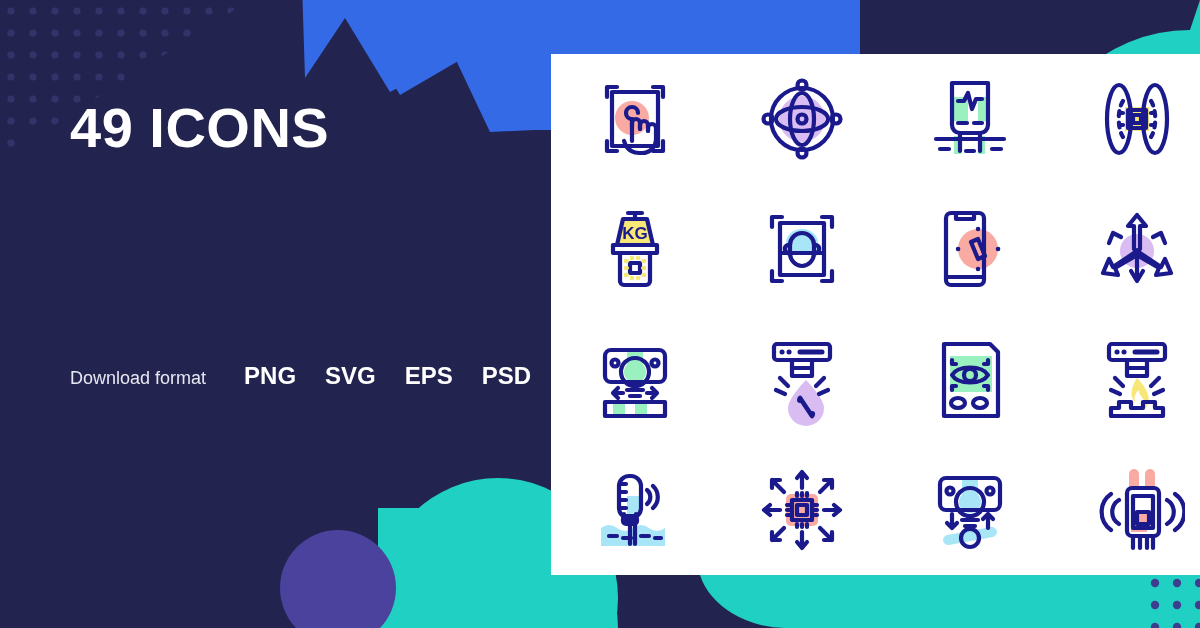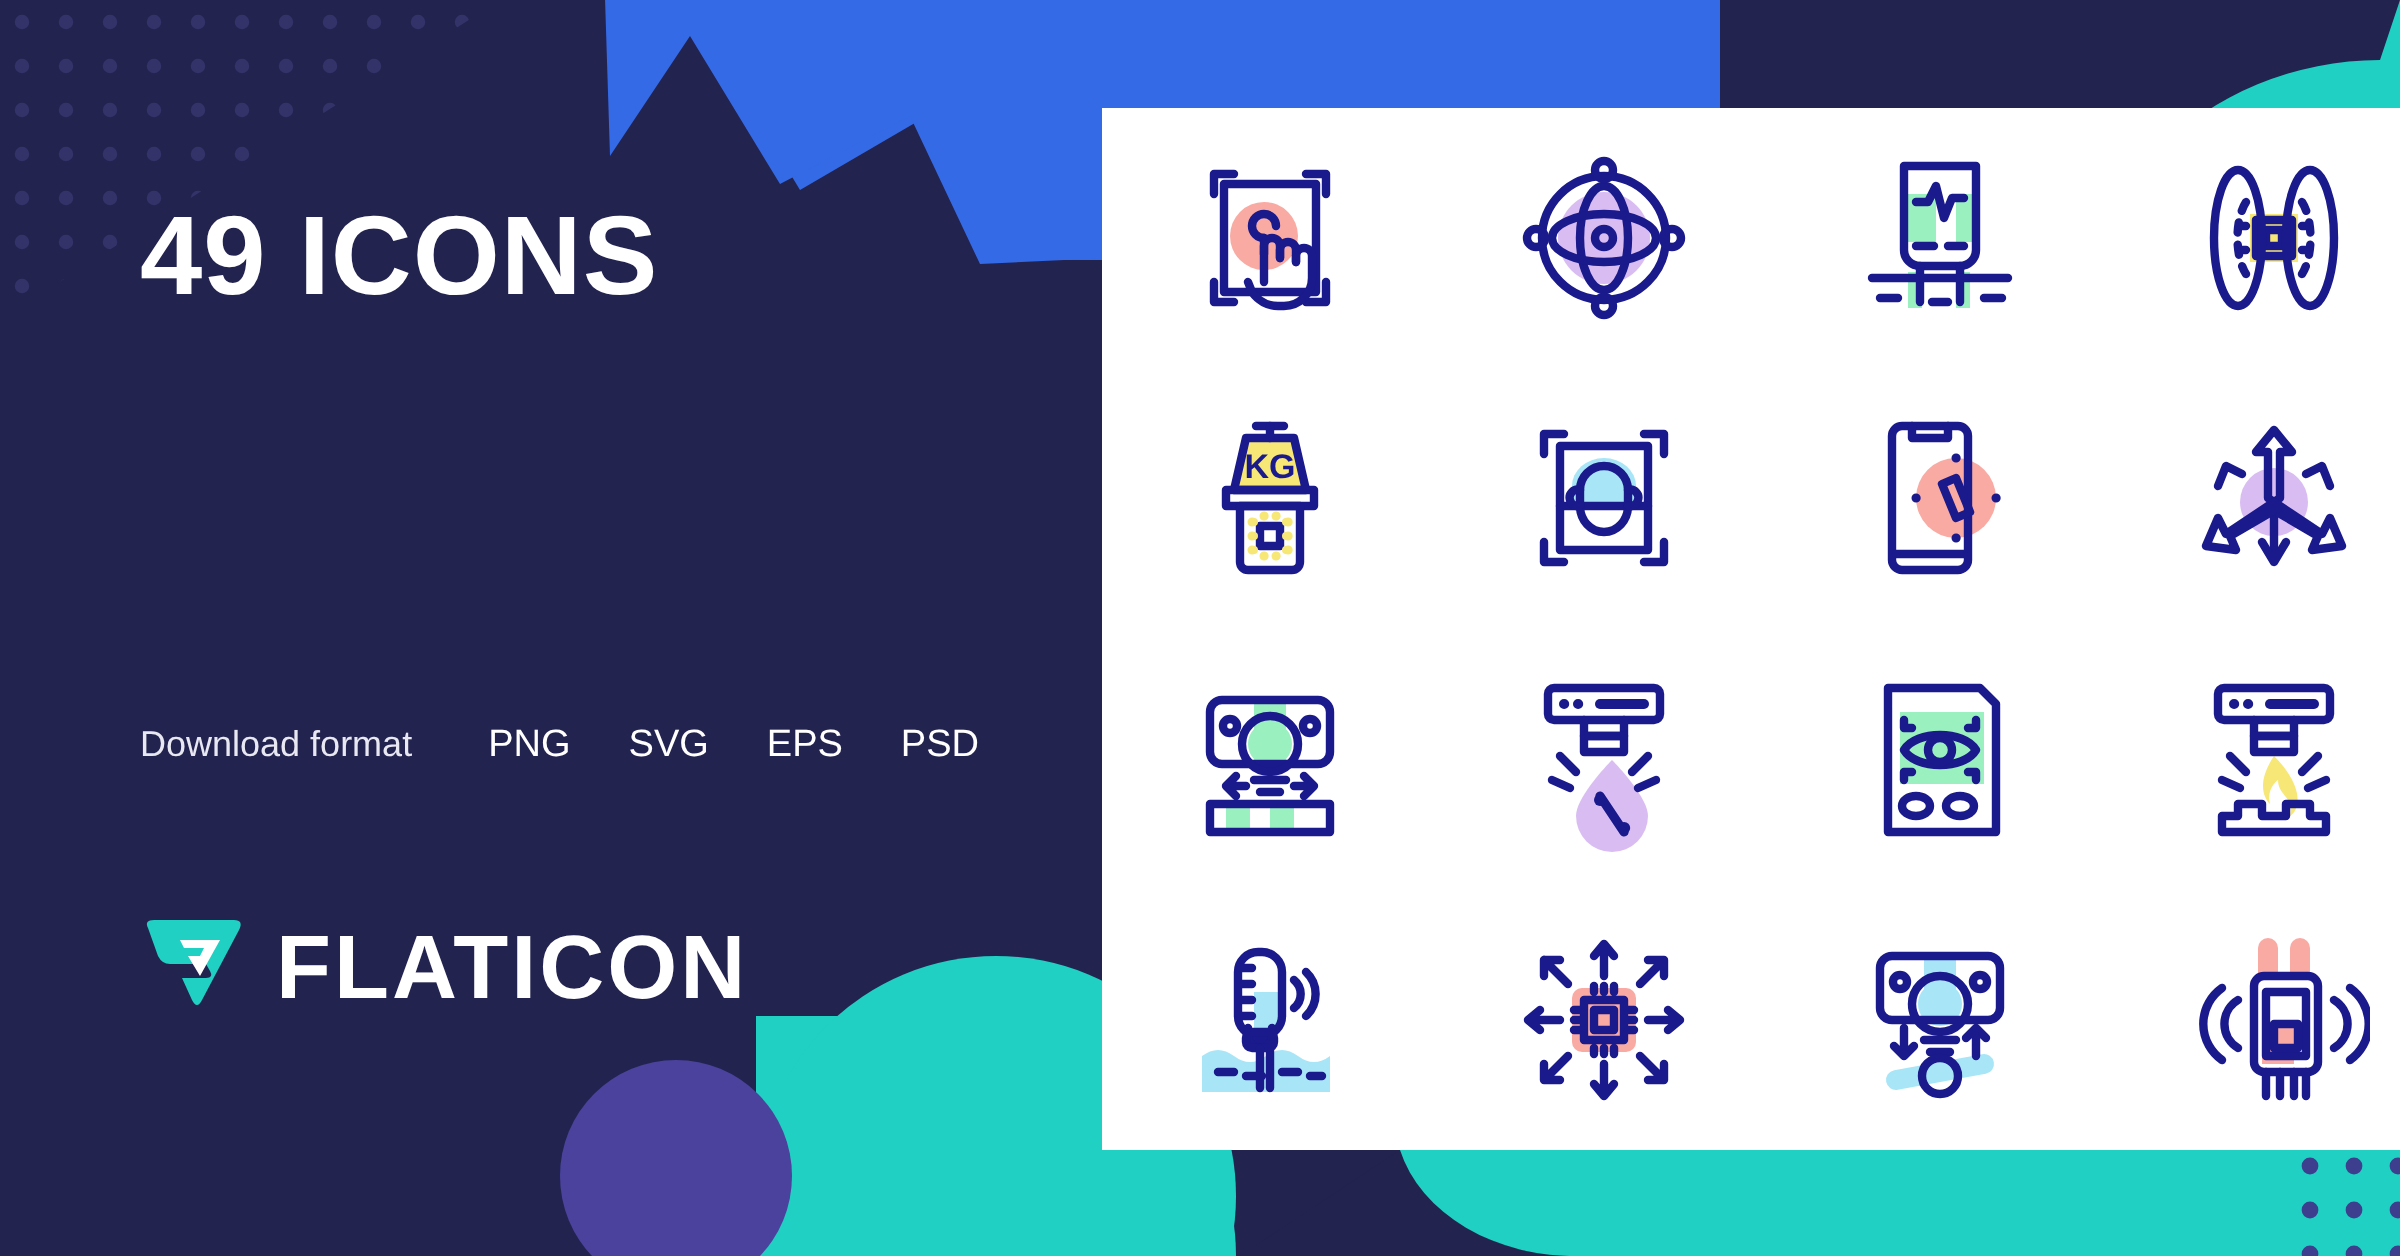--- a/index.html
+++ b/index.html
@@ -28,7 +28,7 @@
   }
   .formats{position:absolute;left:70px;top:362px;display:flex;align-items:baseline;white-space:nowrap;gap:16px;}
   .formats .label{color:#e8e8f2;font-size:18px;font-weight:normal;margin-right:22px;}
-  .formats .fmt{color:#ffffff;font-size:19px;font-weight:normal;margin-right:13px;}
+  .formats .fmt{color:#ffffff;font-size:24px;font-weight:bold;margin-right:13px;}
   .formats .fmt:last-child{margin-right:12px;}
 
   .brand{position:absolute;left:70px;top:458px;display:flex;align-items:center;}

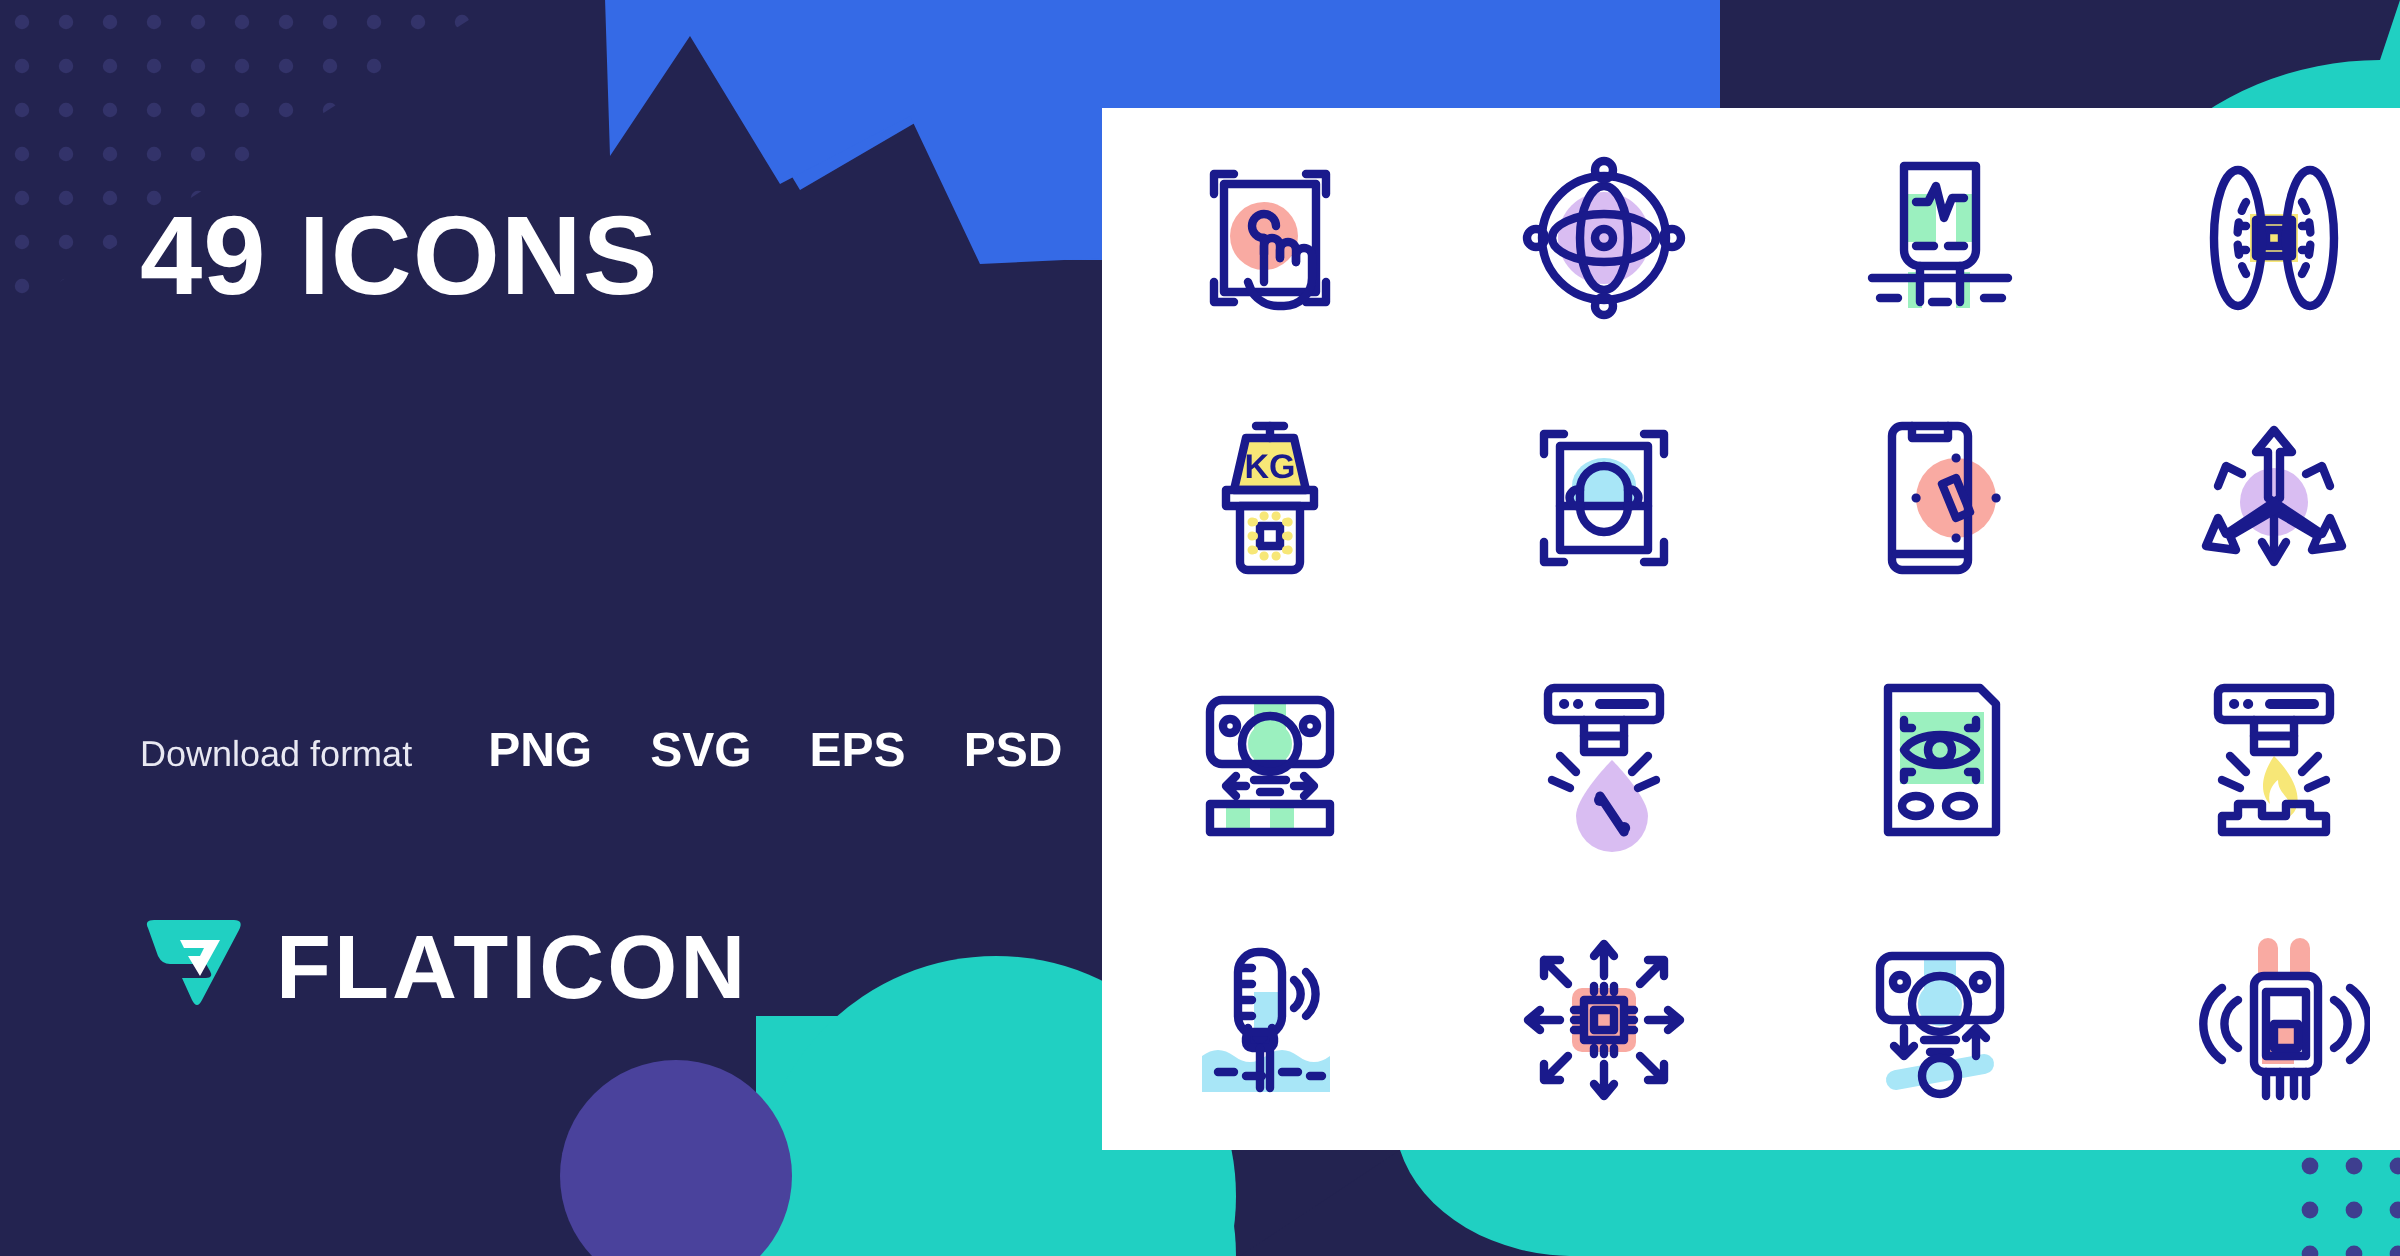--- a/index.html
+++ b/index.html
@@ -119,13 +119,6 @@
       <span class="fmt">PSD</span>
     </div>
 
-    <div class="brand">
-      <svg class="brand-mark" viewBox="0 0 54 50">
-        <path d="M4 6 Q2 2 7 2 L47 2 Q52 2 49.5 7 L31 42 Q28.5 47 26 42 L21 31 L33 31 Q37 31 35 27.5 L33 24 L15 24 Q11 24 9 20 Z" fill="#20d0c2"></path>
-        <path d="M20 12 L40 12 L30 30 L24 20 L30 20 L32 16 L22 16 Z" fill="#ffffff"></path>
-      </svg>
-      <span class="brand-name">FLATICON</span>
-    </div>
   </div>
 
   <div class="card">

